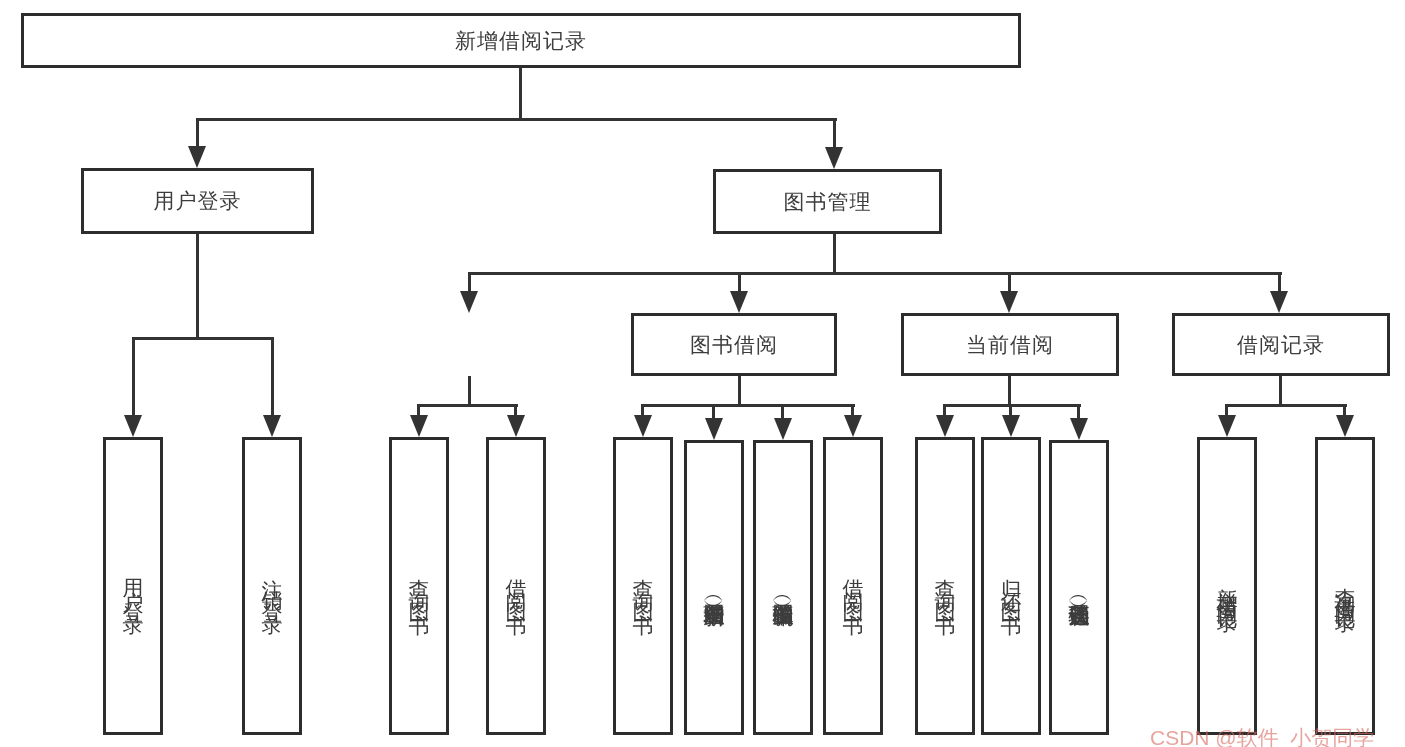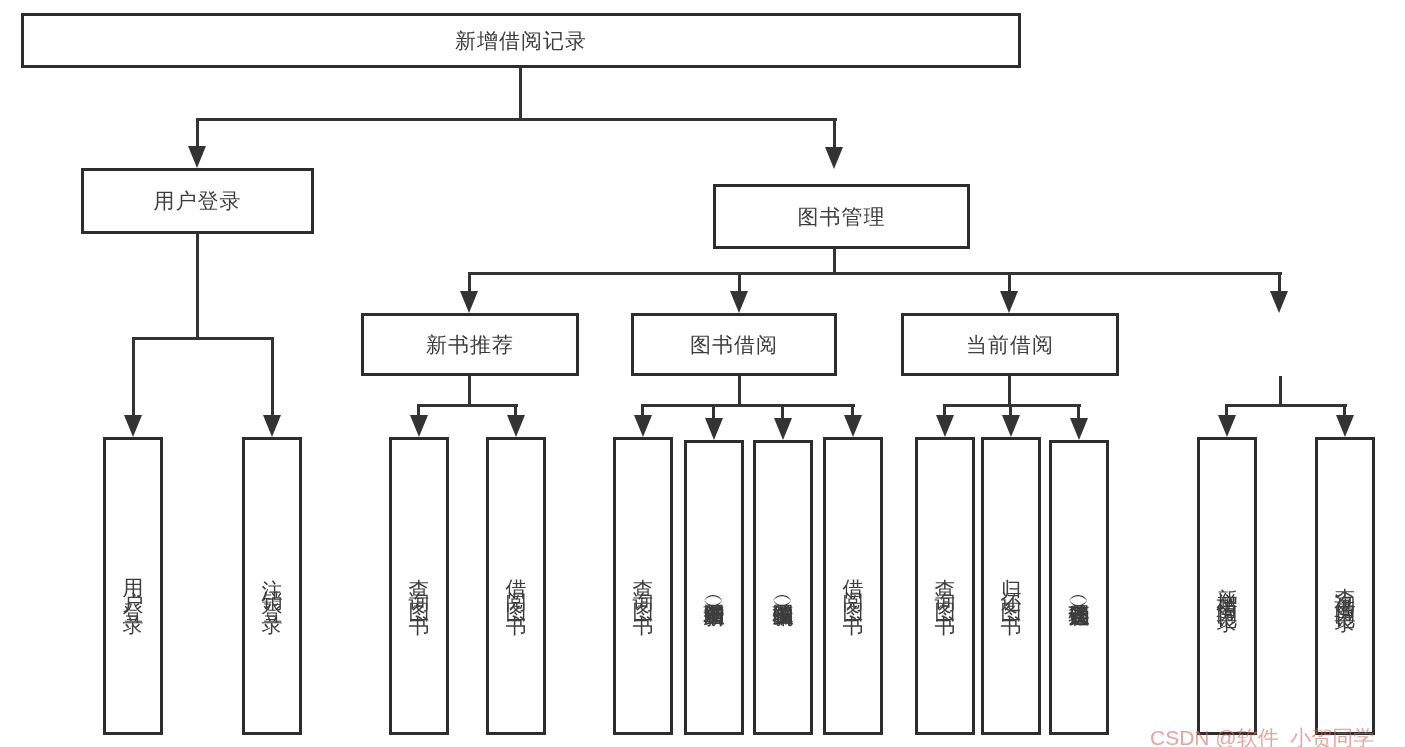--- a/index.html
+++ b/index.html
@@ -101,7 +101,7 @@
   <div class="box" style="left:81px;top:168px;width:233px;height:66px">
     <span>用户登录</span>
   </div>
-  <div class="box" style="left:713px;top:184px;width:257px;height:65px">
+  <div class="box" style="left:713px;top:169px;width:229px;height:65px">
     <span>图书管理</span>
   </div>
 

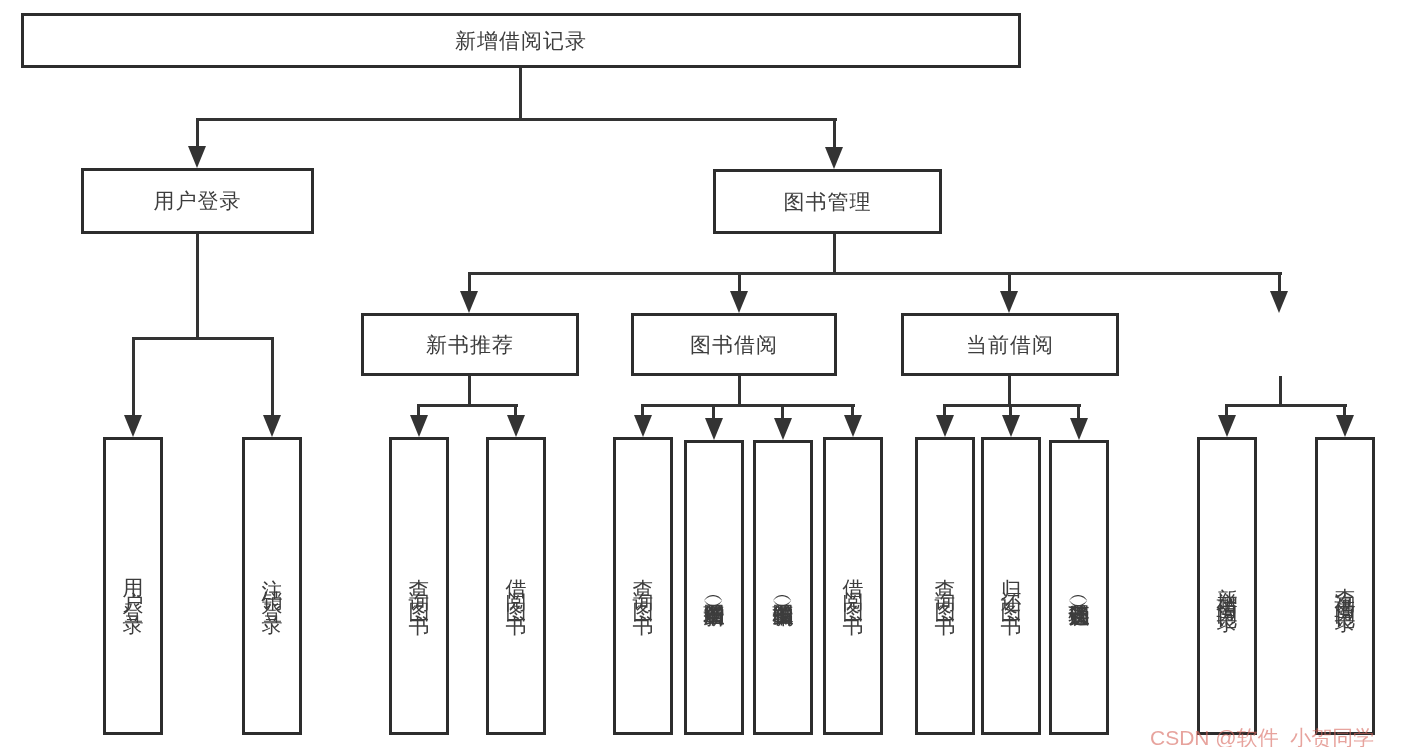--- a/index.html
+++ b/index.html
@@ -105,9 +105,6 @@
     <span>图书管理</span>
   </div>
 
-  <div class="box" style="left:361px;top:313px;width:218px;height:63px">
-    <span>新书推荐</span>
-  </div>
   <div class="box" style="left:631px;top:313px;width:206px;height:63px">
     <span>图书借阅</span>
   </div>

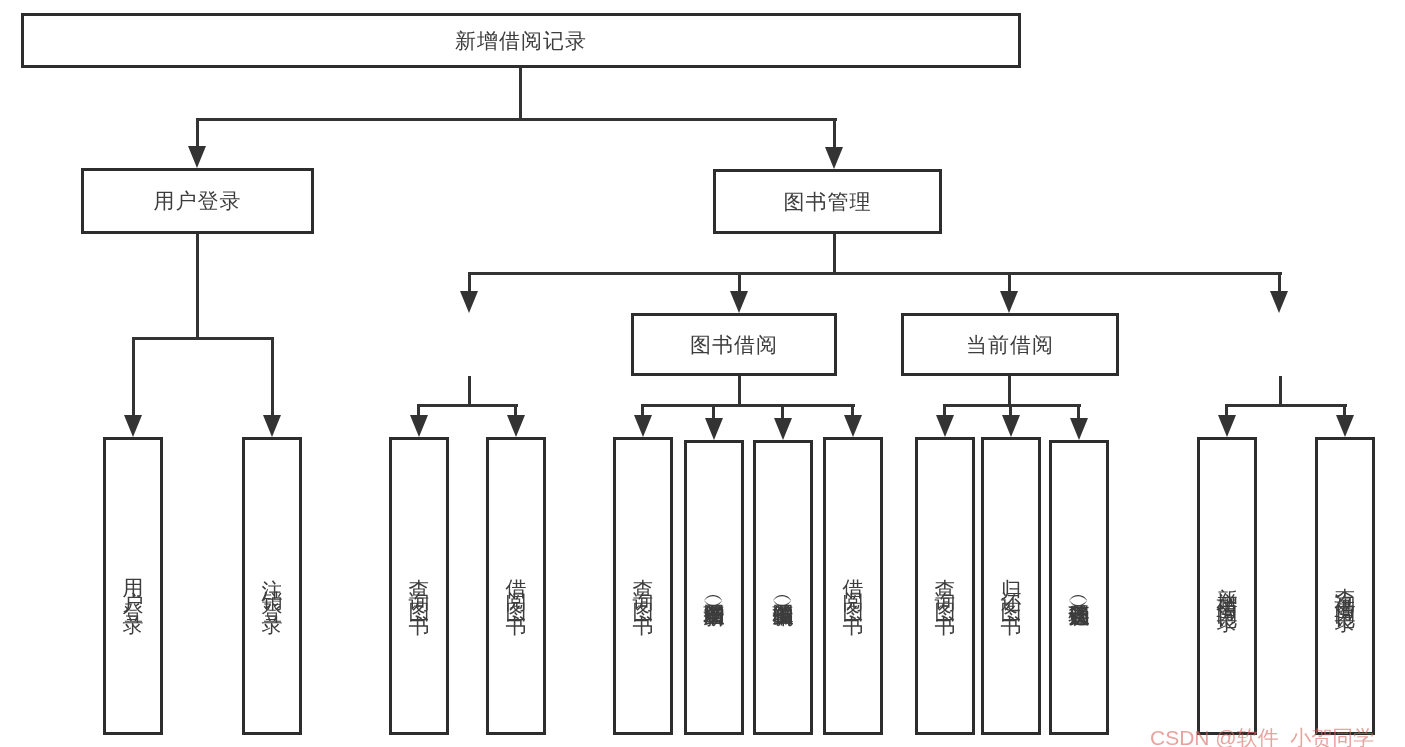--- a/index.html
+++ b/index.html
@@ -111,6 +111,9 @@
   <div class="box" style="left:901px;top:313px;width:218px;height:63px">
     <span>当前借阅</span>
   </div>
+  <div class="box" style="left:1172px;top:313px;width:218px;height:63px">
+    <span>借阅记录</span>
+  </div>
 
   <div class="box" style="left:103px;top:437px;width:60px;height:298px">
     <span class="vtext ls-l">用户登录</span>

